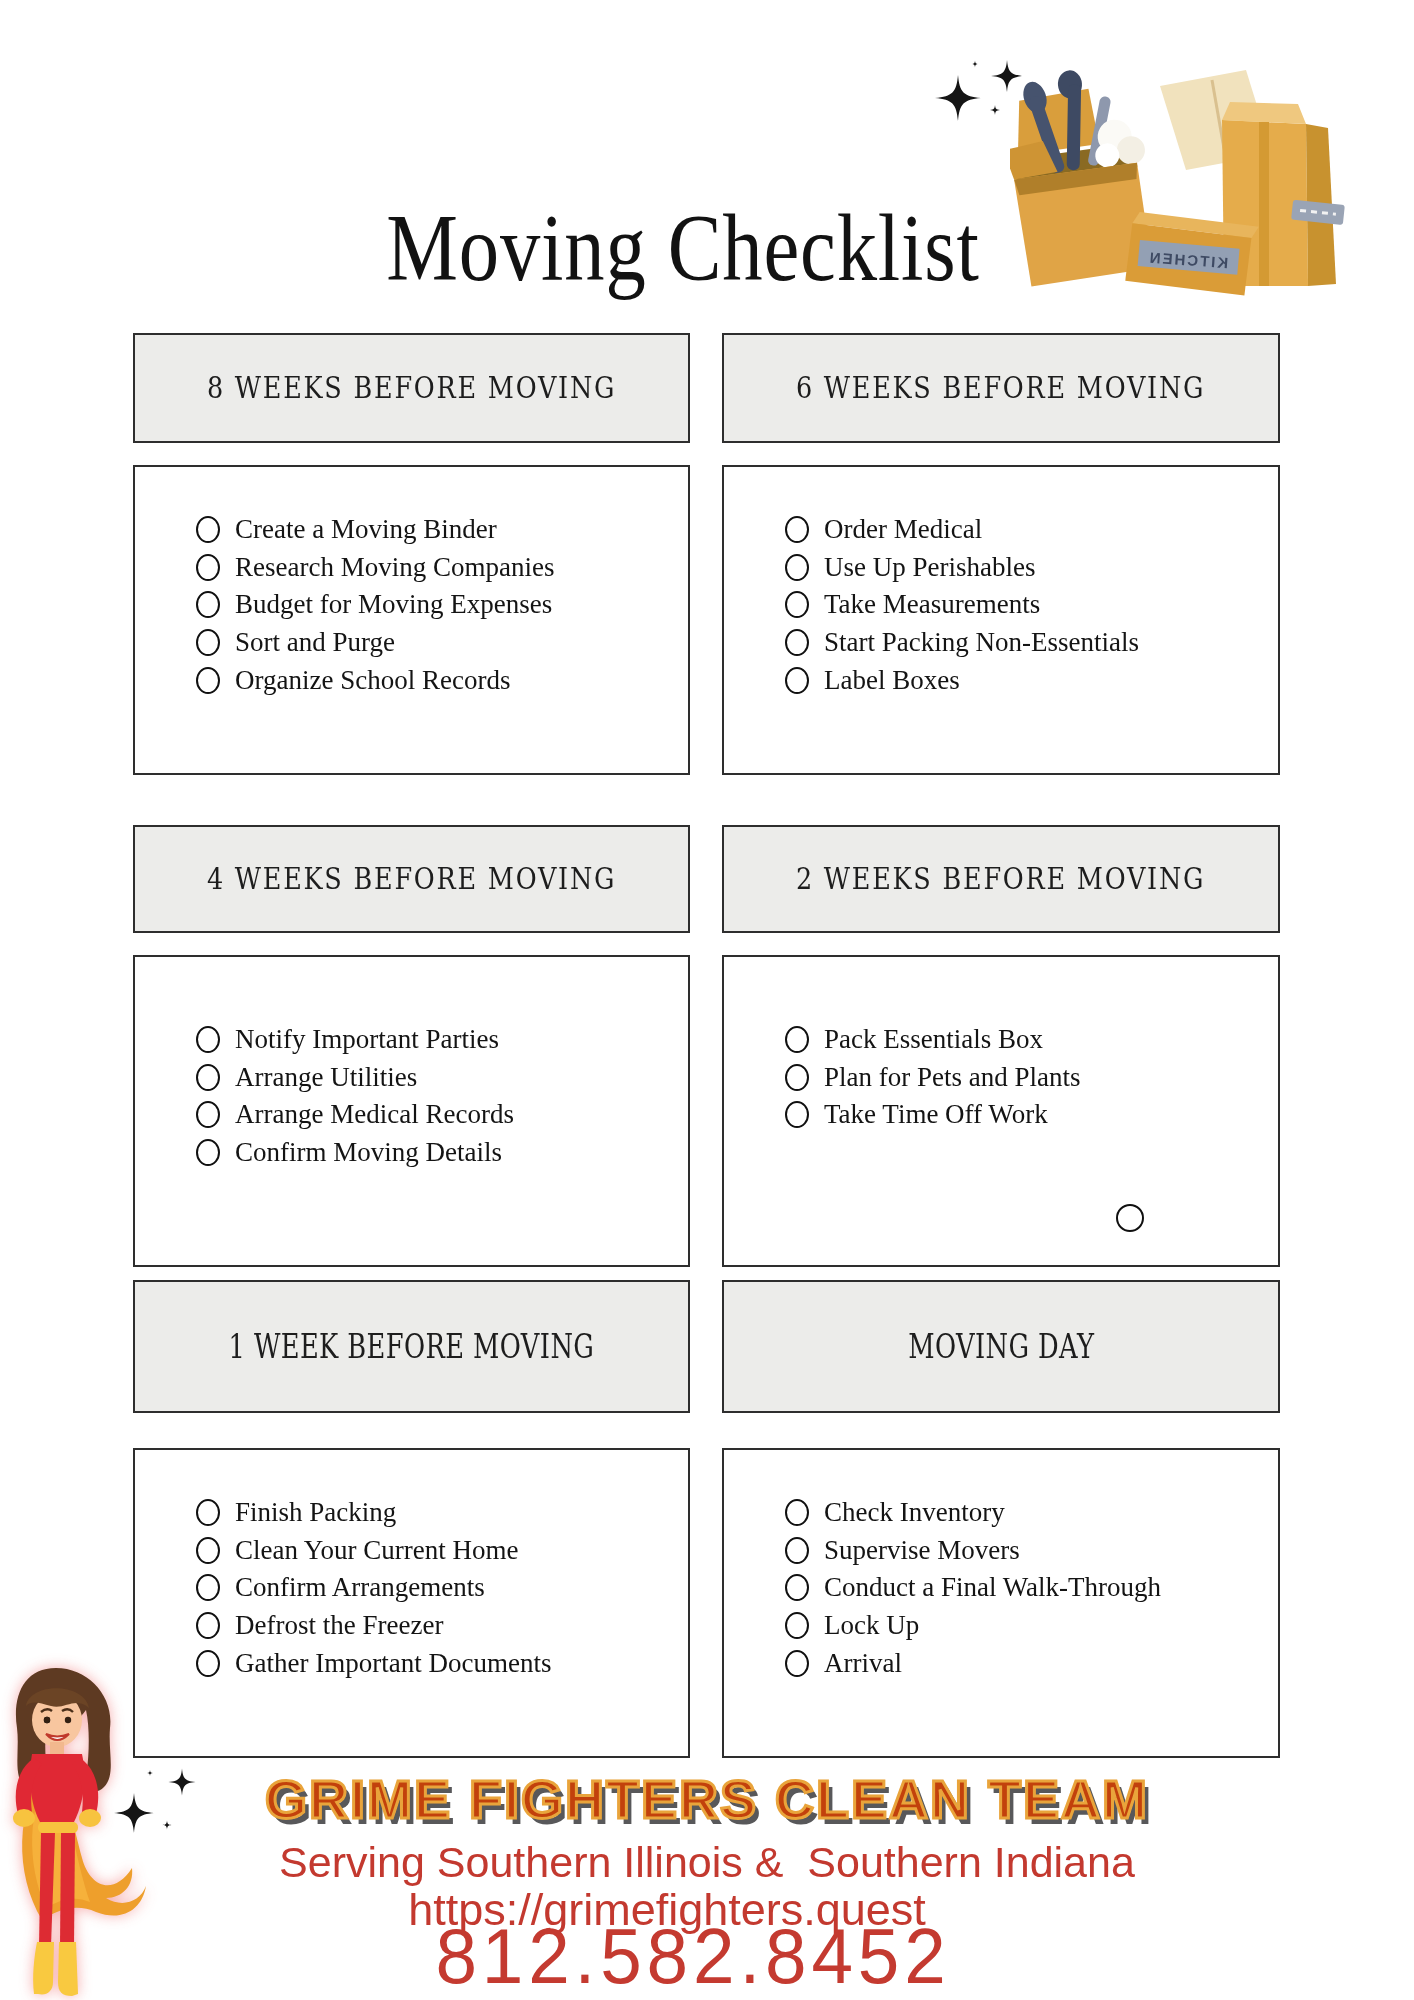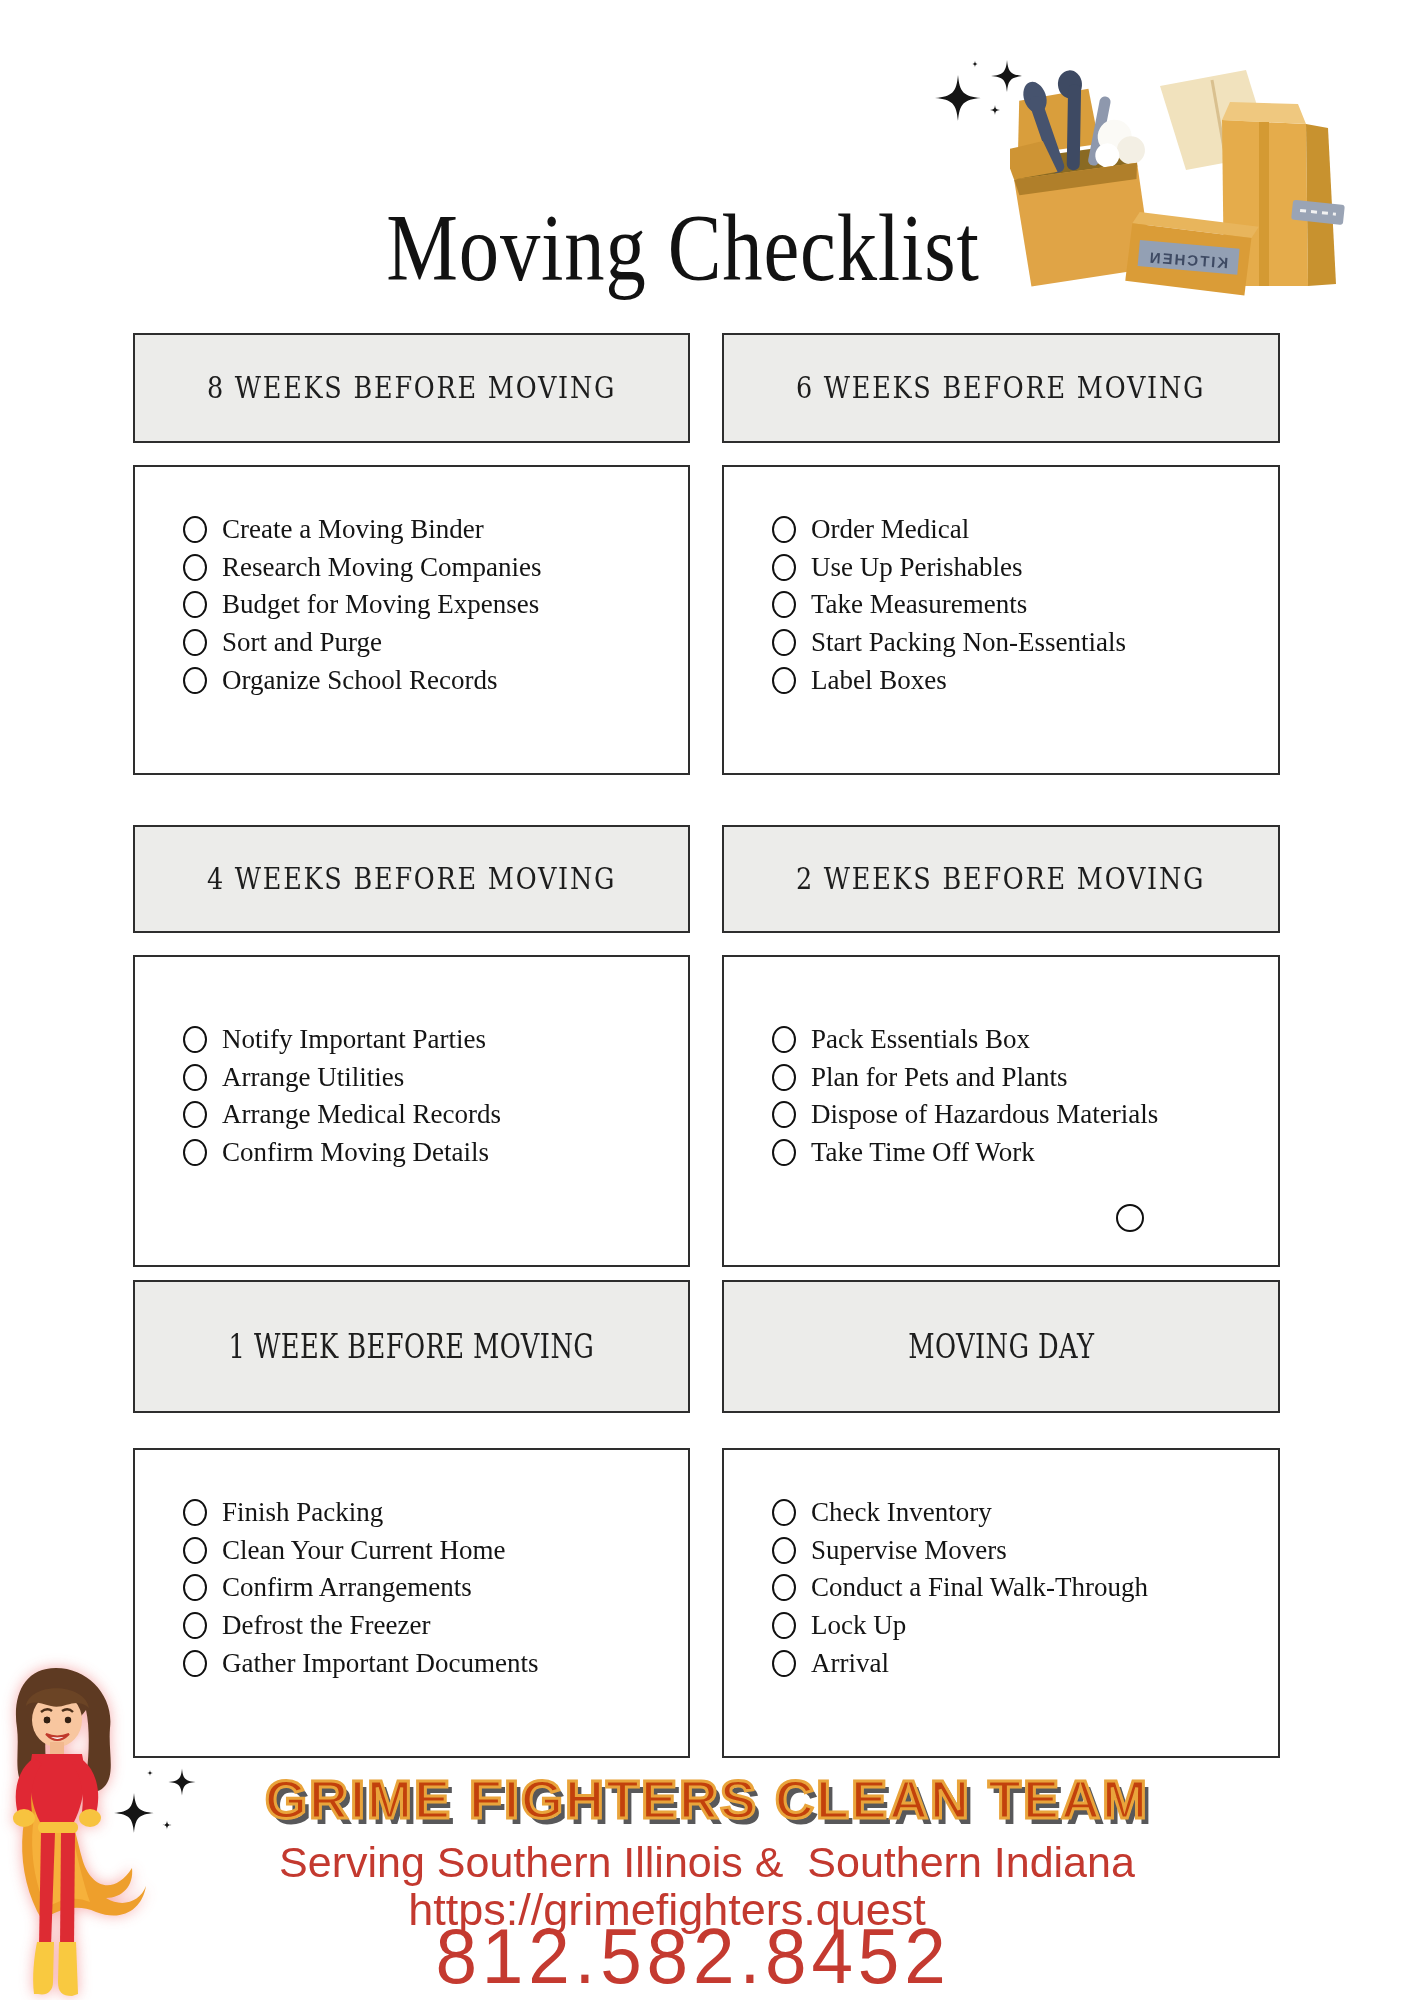--- a/index.html
+++ b/index.html
@@ -21,7 +21,7 @@
   .body{position:absolute;background:#ffffff;border:2px solid #2E2E2E;box-sizing:border-box;}
   .br1{top:465px;height:310px;} .br2{top:955px;height:312px;} .br3{top:1448px;height:310px;}
 
-  .items{list-style:none;margin:0;padding:44px 0 0 48px;}
+  .items{list-style:none;margin:0;padding:44px 0 0 61px;}
   .items.late{padding-top:64px;}
   .items li{display:flex;align-items:center;height:37.6px;}
   .cb{width:24px;height:27px;border:2.6px solid #101010;border-radius:50%;flex:none;

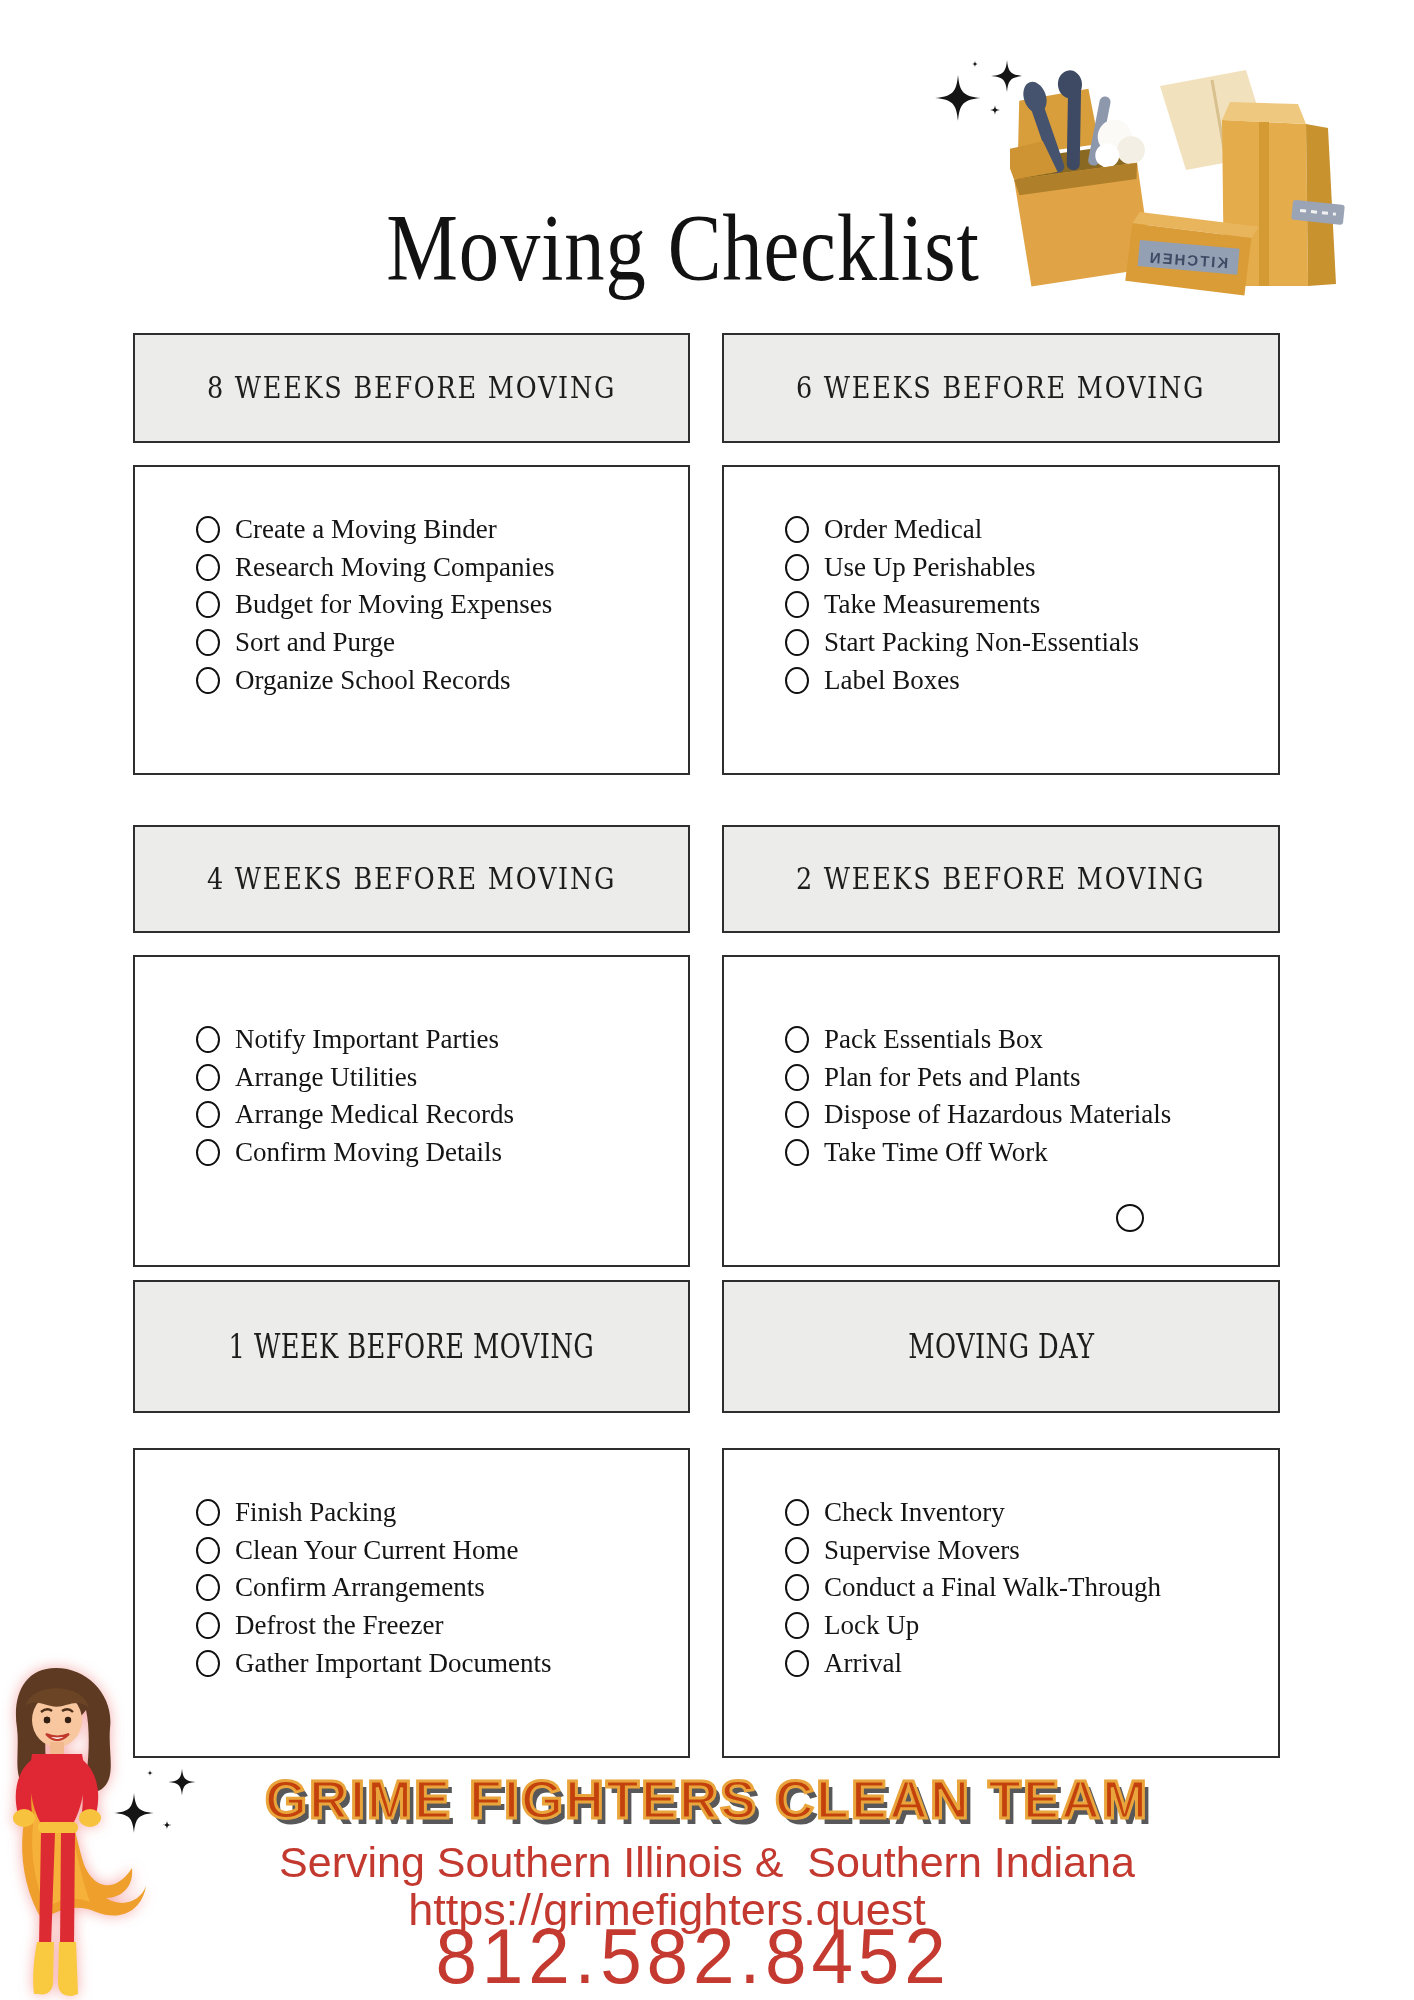--- a/index.html
+++ b/index.html
@@ -199,10 +199,6 @@
         </li>
       <li>
           <span class="cb"></span>
-          <span class="lbl">Dispose of Hazardous Materials</span>
-        </li>
-      <li>
-          <span class="cb"></span>
           <span class="lbl">Take Time Off Work</span>
         </li>
     </ul>

